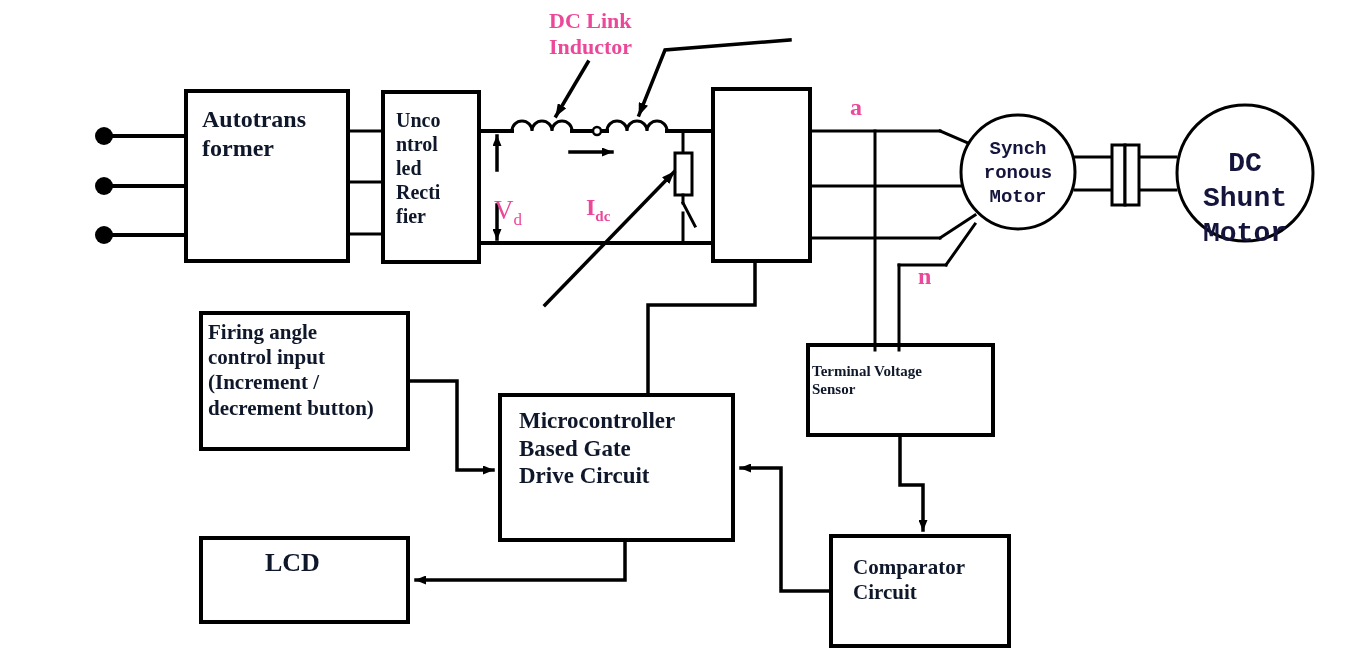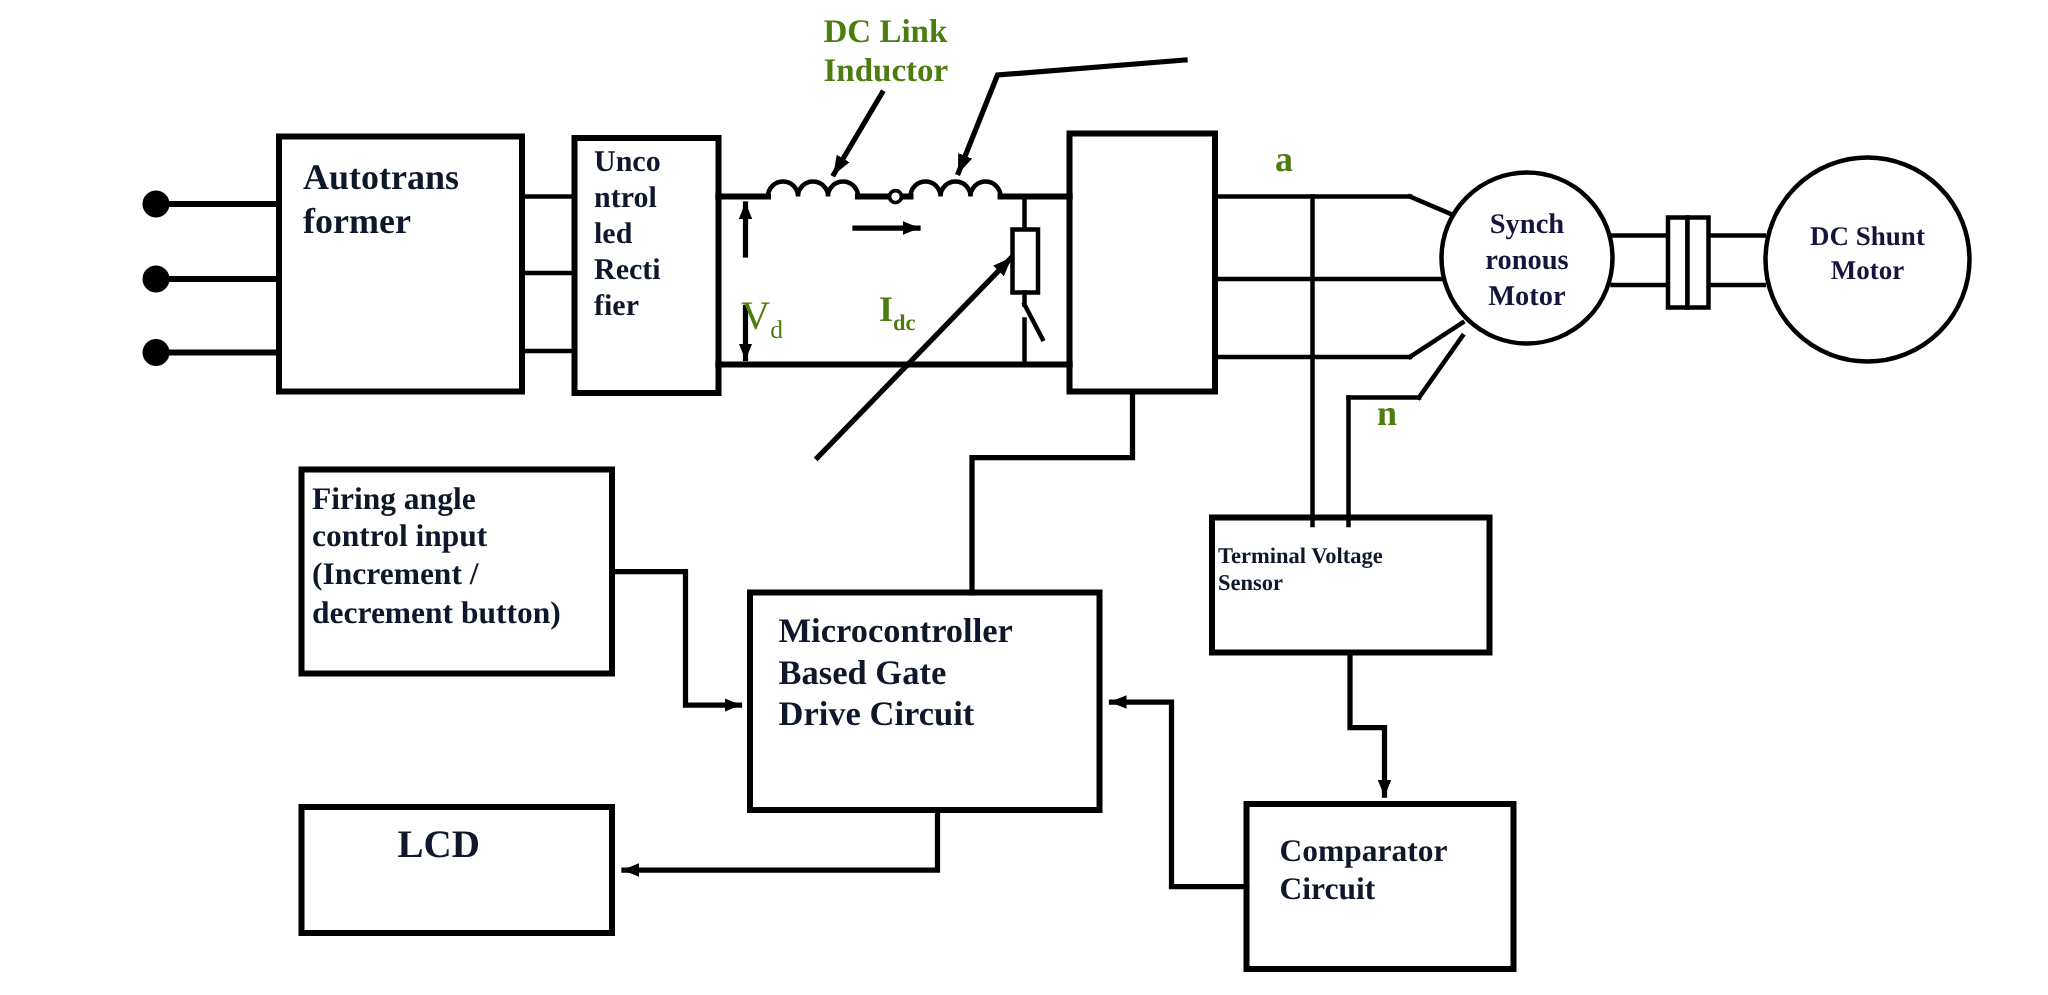--- a/index.html
+++ b/index.html
@@ -28,7 +28,7 @@
   .lbl {
     position: absolute;
     font-family: "Liberation Serif", "DejaVu Serif", serif;
-    color: #4d7c0f;
+    color: #ec4899;
     line-height: 1.18;
     white-space: pre-line;
   }

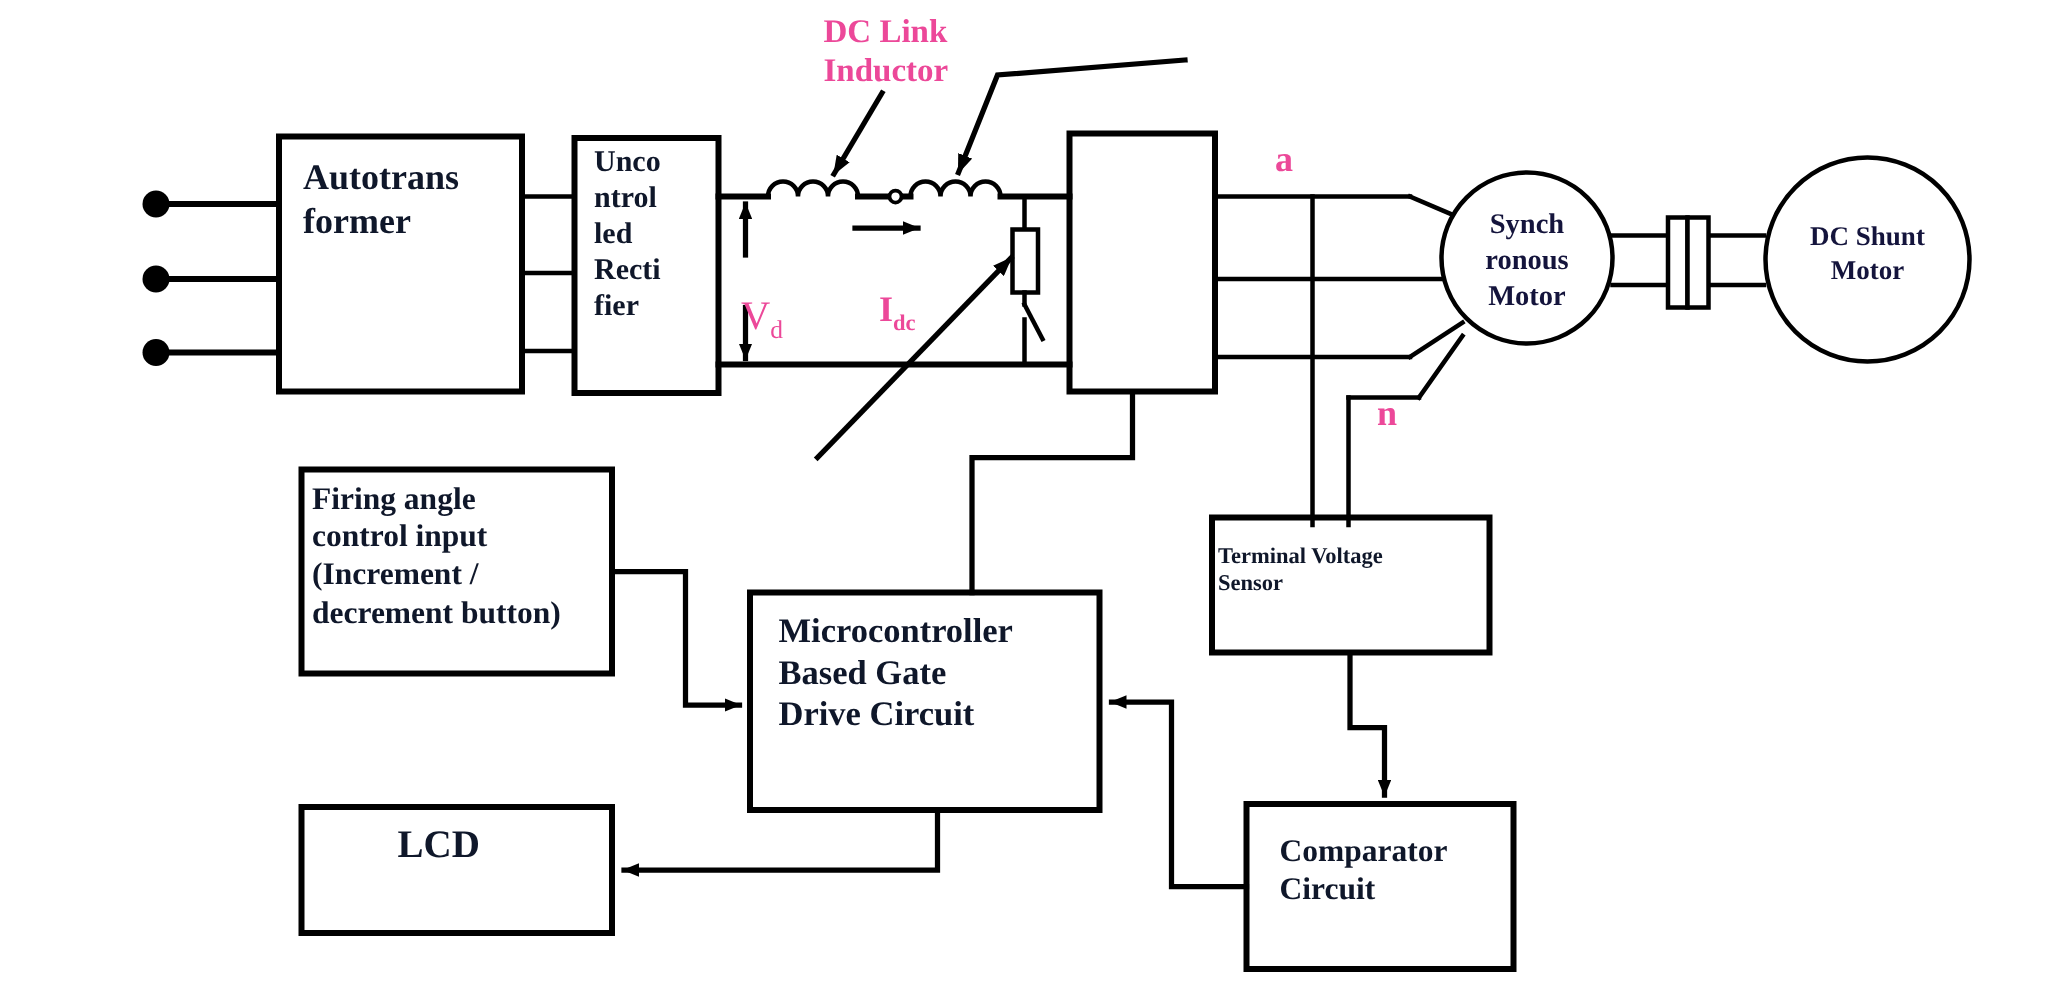--- a/index.html
+++ b/index.html
@@ -184,7 +184,7 @@
   <div class="box-text" style="left:202px; top:105px; font-size:24px;">Autotrans
 former</div>
 
-  <div class="box-text" style="left:396px; top:96px; font-size:20px;">Unco
+  <div class="box-text" style="left:396px; top:108px; font-size:20px;">Unco
 ntrol
 led
 Recti

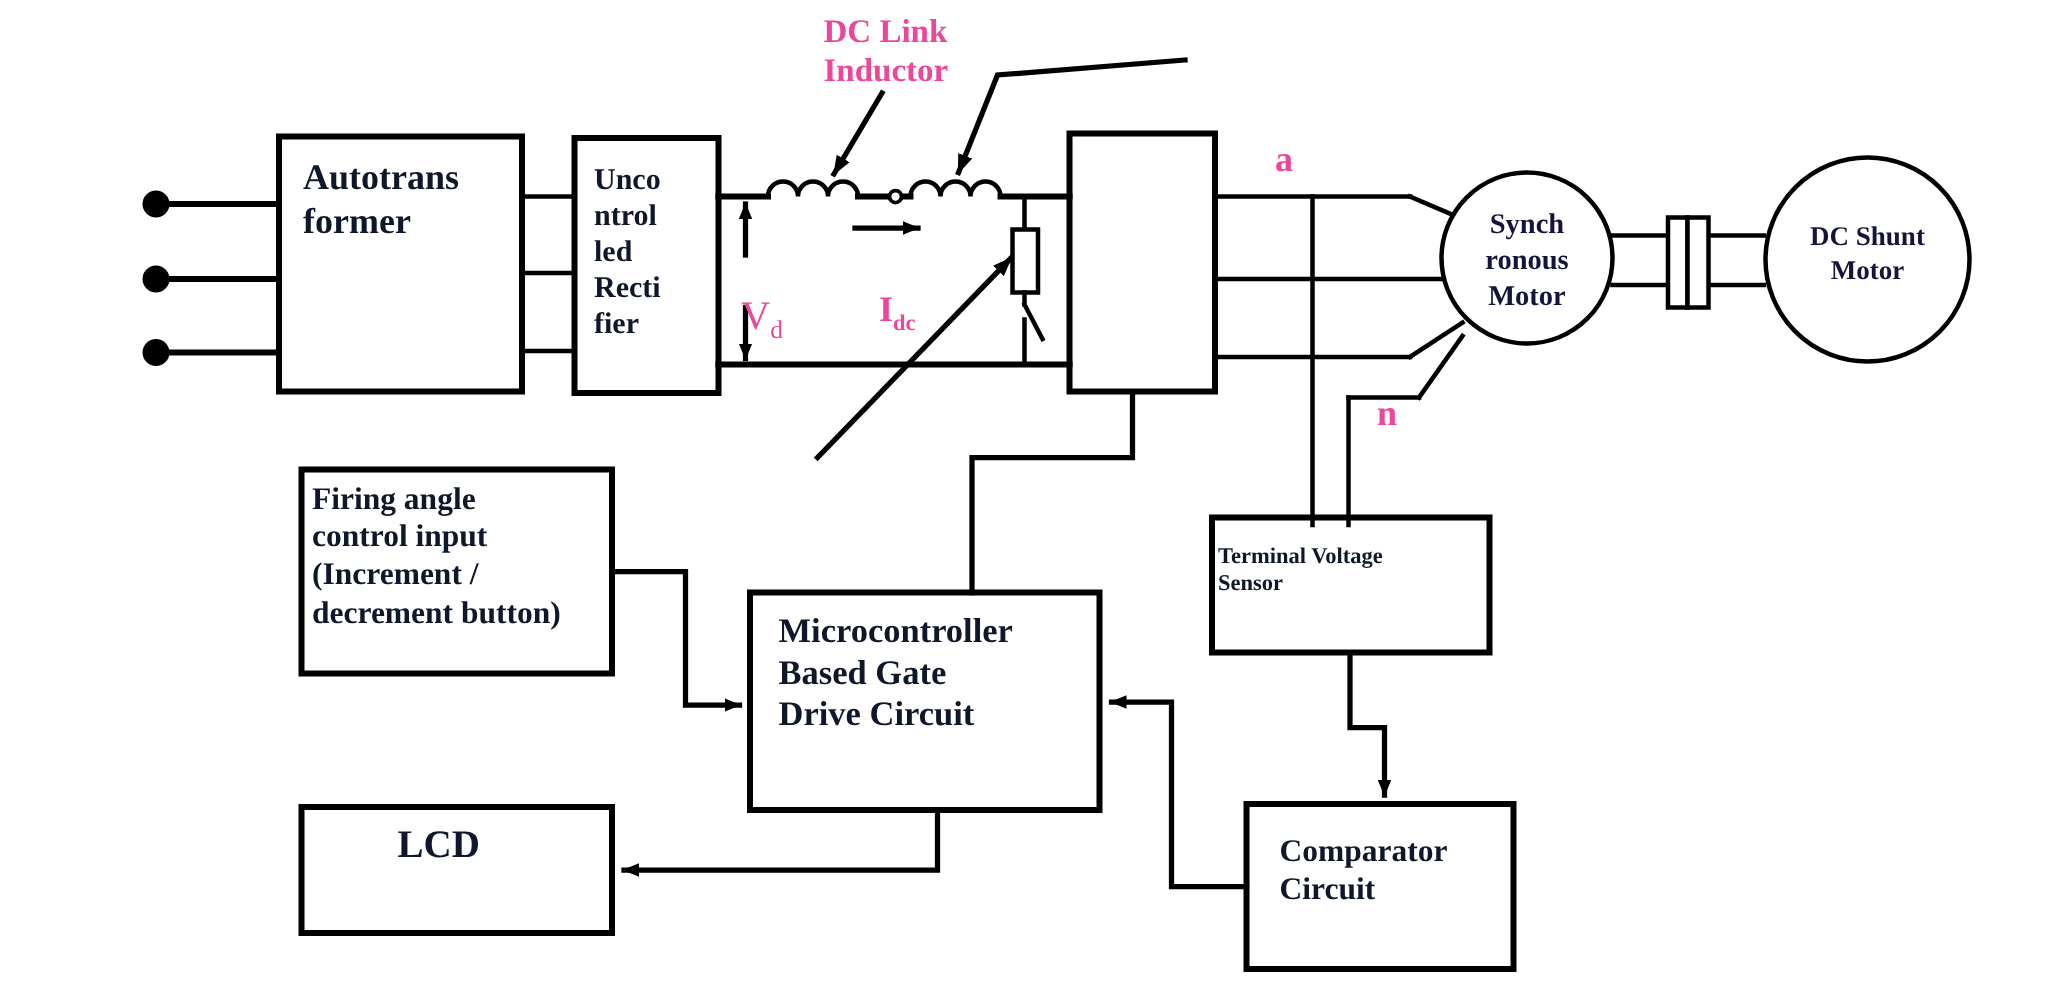--- a/index.html
+++ b/index.html
@@ -45,7 +45,7 @@
   }
   .circ-text {
     position: absolute;
-    font-family: Liberation Serif, serif;
+    font-family: Liberation Mono, monospace;
     font-weight: bold;
     color: #14143c;
     text-align: center;

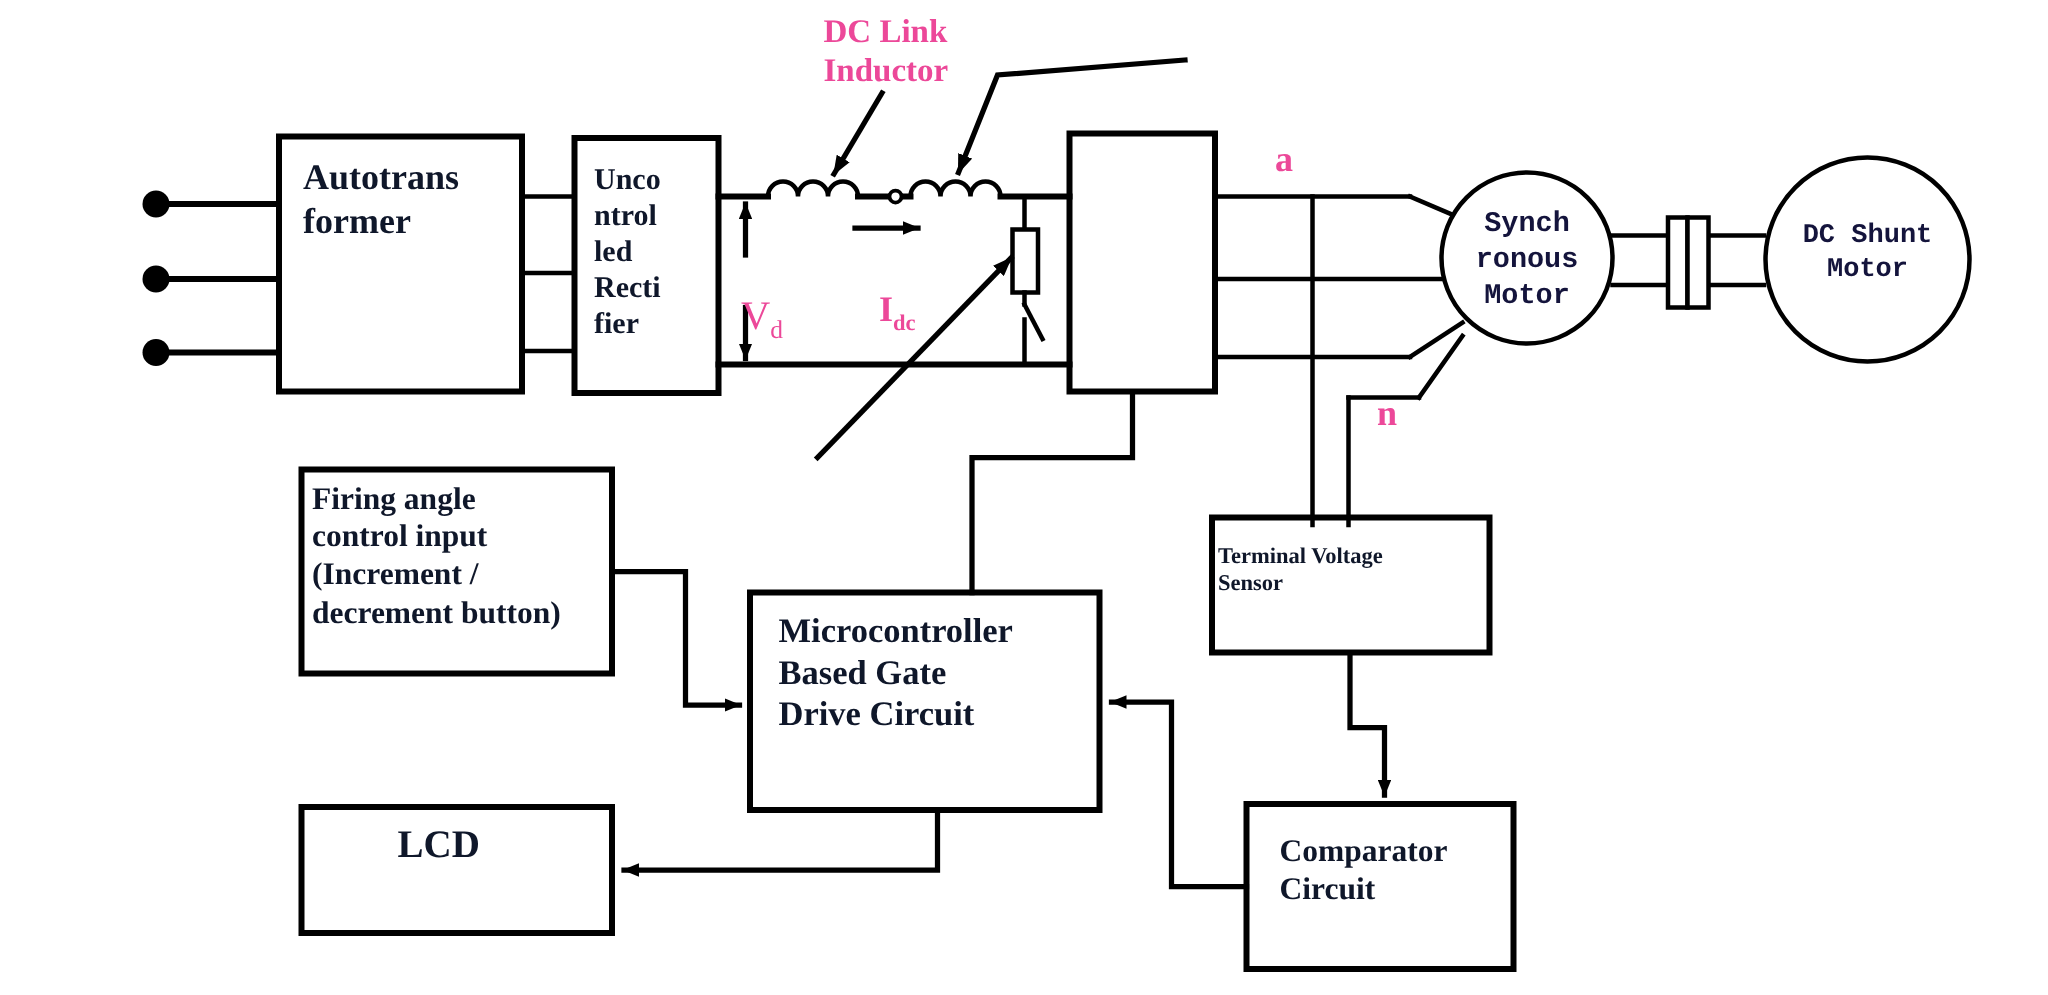--- a/index.html
+++ b/index.html
@@ -212,7 +212,7 @@
 ronous
 Motor</div>
 
-  <div class="circ-text" style="left:1180px; top:146px; width:130px; font-size:18px;">DC Shunt
+  <div class="circ-text" style="left:1180px; top:146px; width:130px; font-size:28px;">DC Shunt
 Motor</div>
 
   <div class="box-text" style="left:208px; top:320px; font-size:21px;">Firing angle

